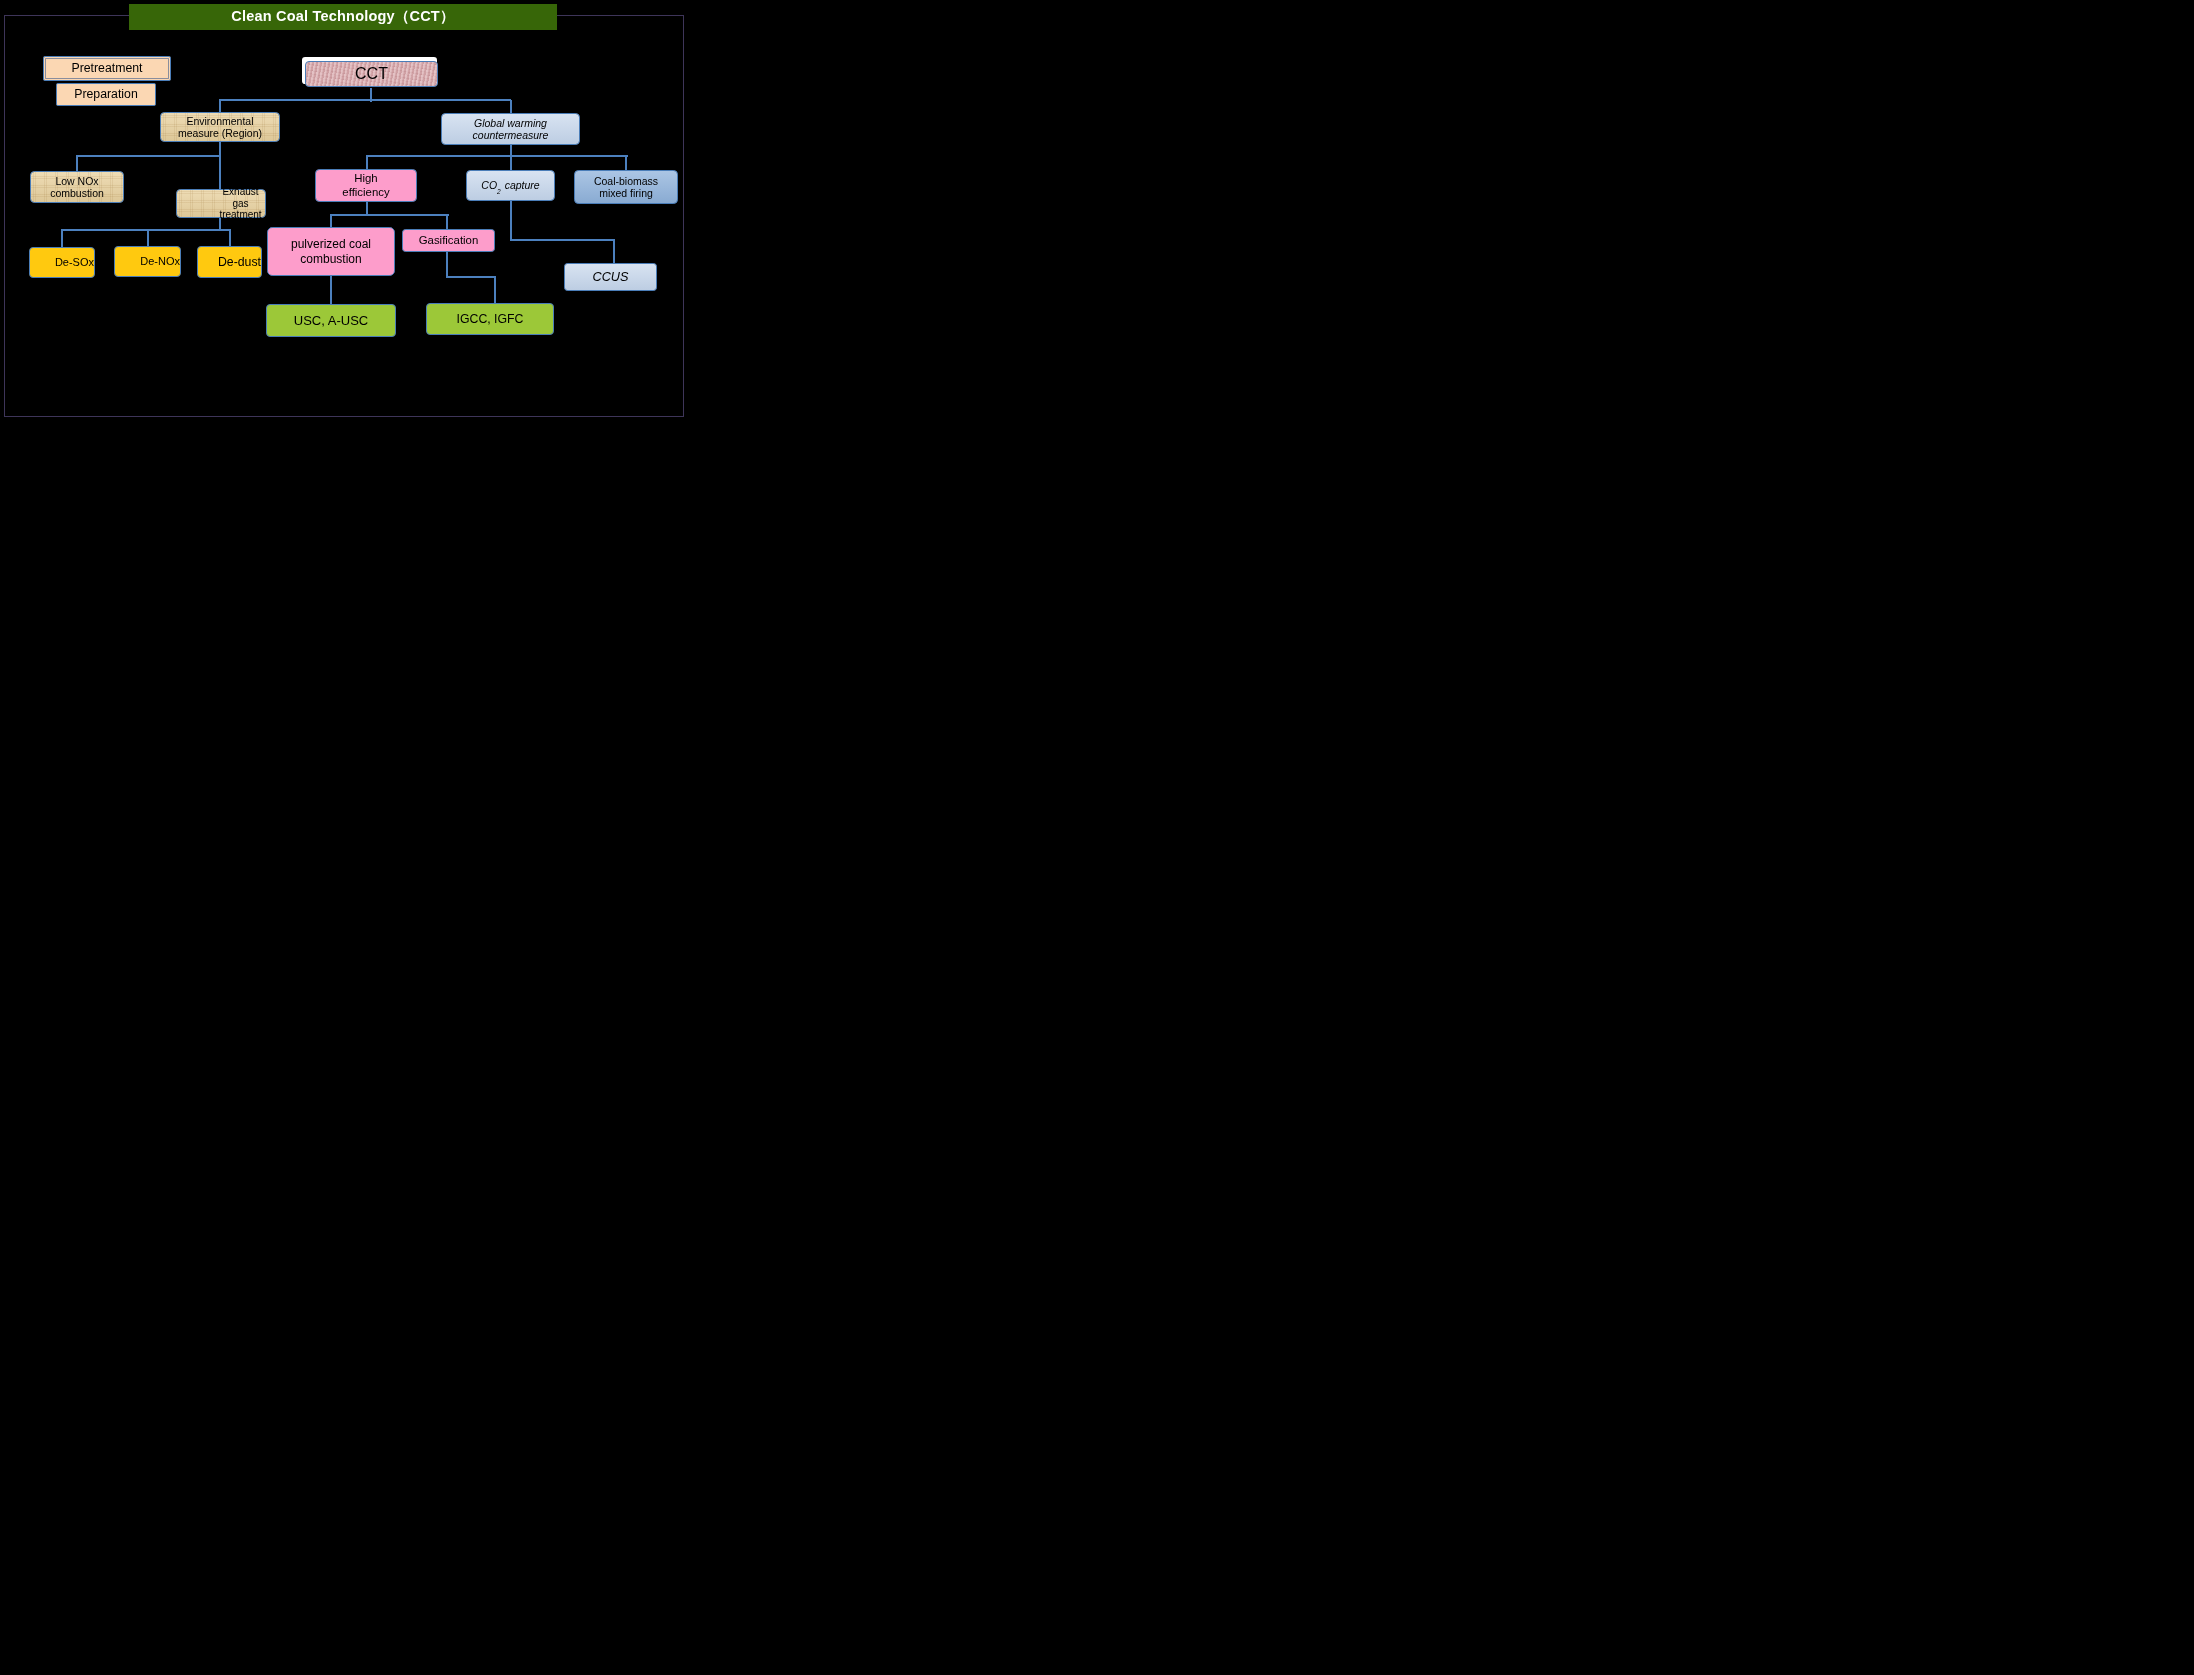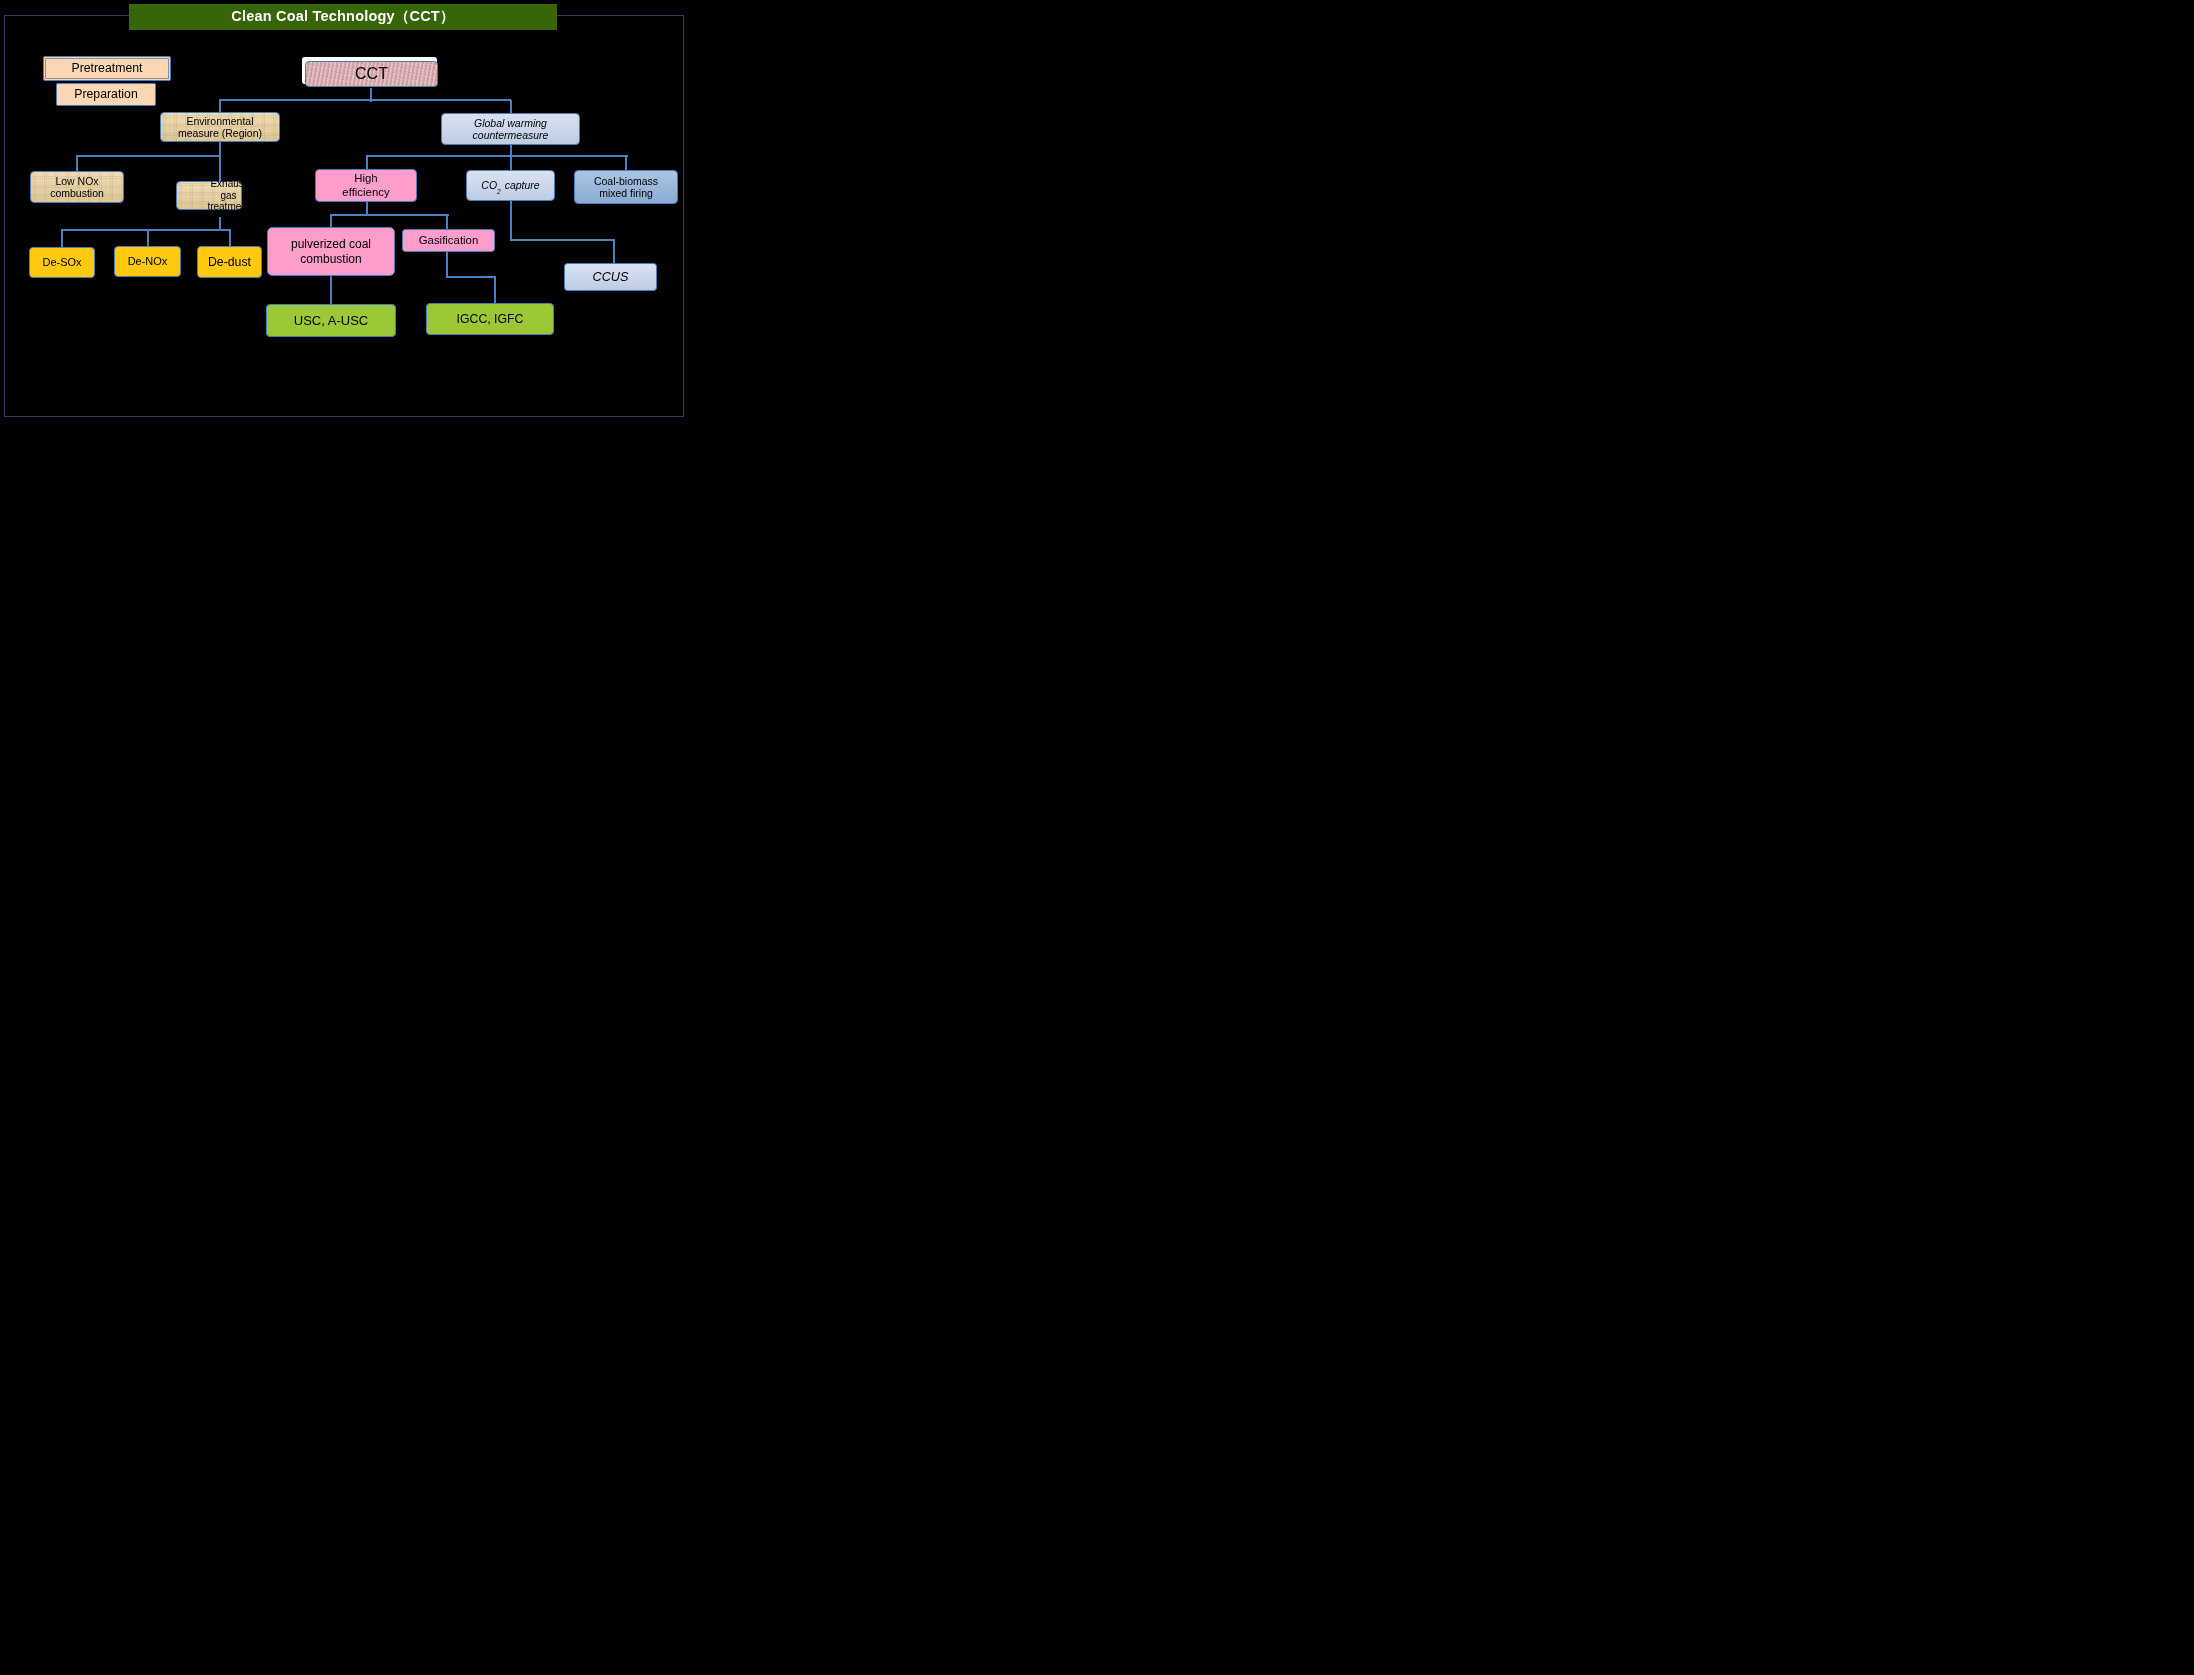--- a/index.html
+++ b/index.html
@@ -44,7 +44,7 @@
   #env-measure{left:160px;top:112px;width:120px;height:30px;font-size:10.5px;}
   #global-warming{left:441px;top:113px;width:139px;height:32px;font-size:10.5px;}
   #low-nox{left:30px;top:171px;width:94px;height:32px;font-size:10.5px;}
-  #exhaust-gas{left:176px;top:181px;width:66px;height:29px;font-size:10px;padding-left:39px;}
+  #exhaust-gas{left:176px;top:189px;width:90px;height:29px;font-size:10px;padding-left:39px;}
   #high-efficiency{left:315px;top:169px;width:102px;height:33px;font-size:11.4px;}
   #co2-capture{left:466px;top:170px;width:89px;height:31px;font-size:10.5px;}
   #co2-capture sub{font-size:62%;position:relative;top:0.3em;line-height:0;}

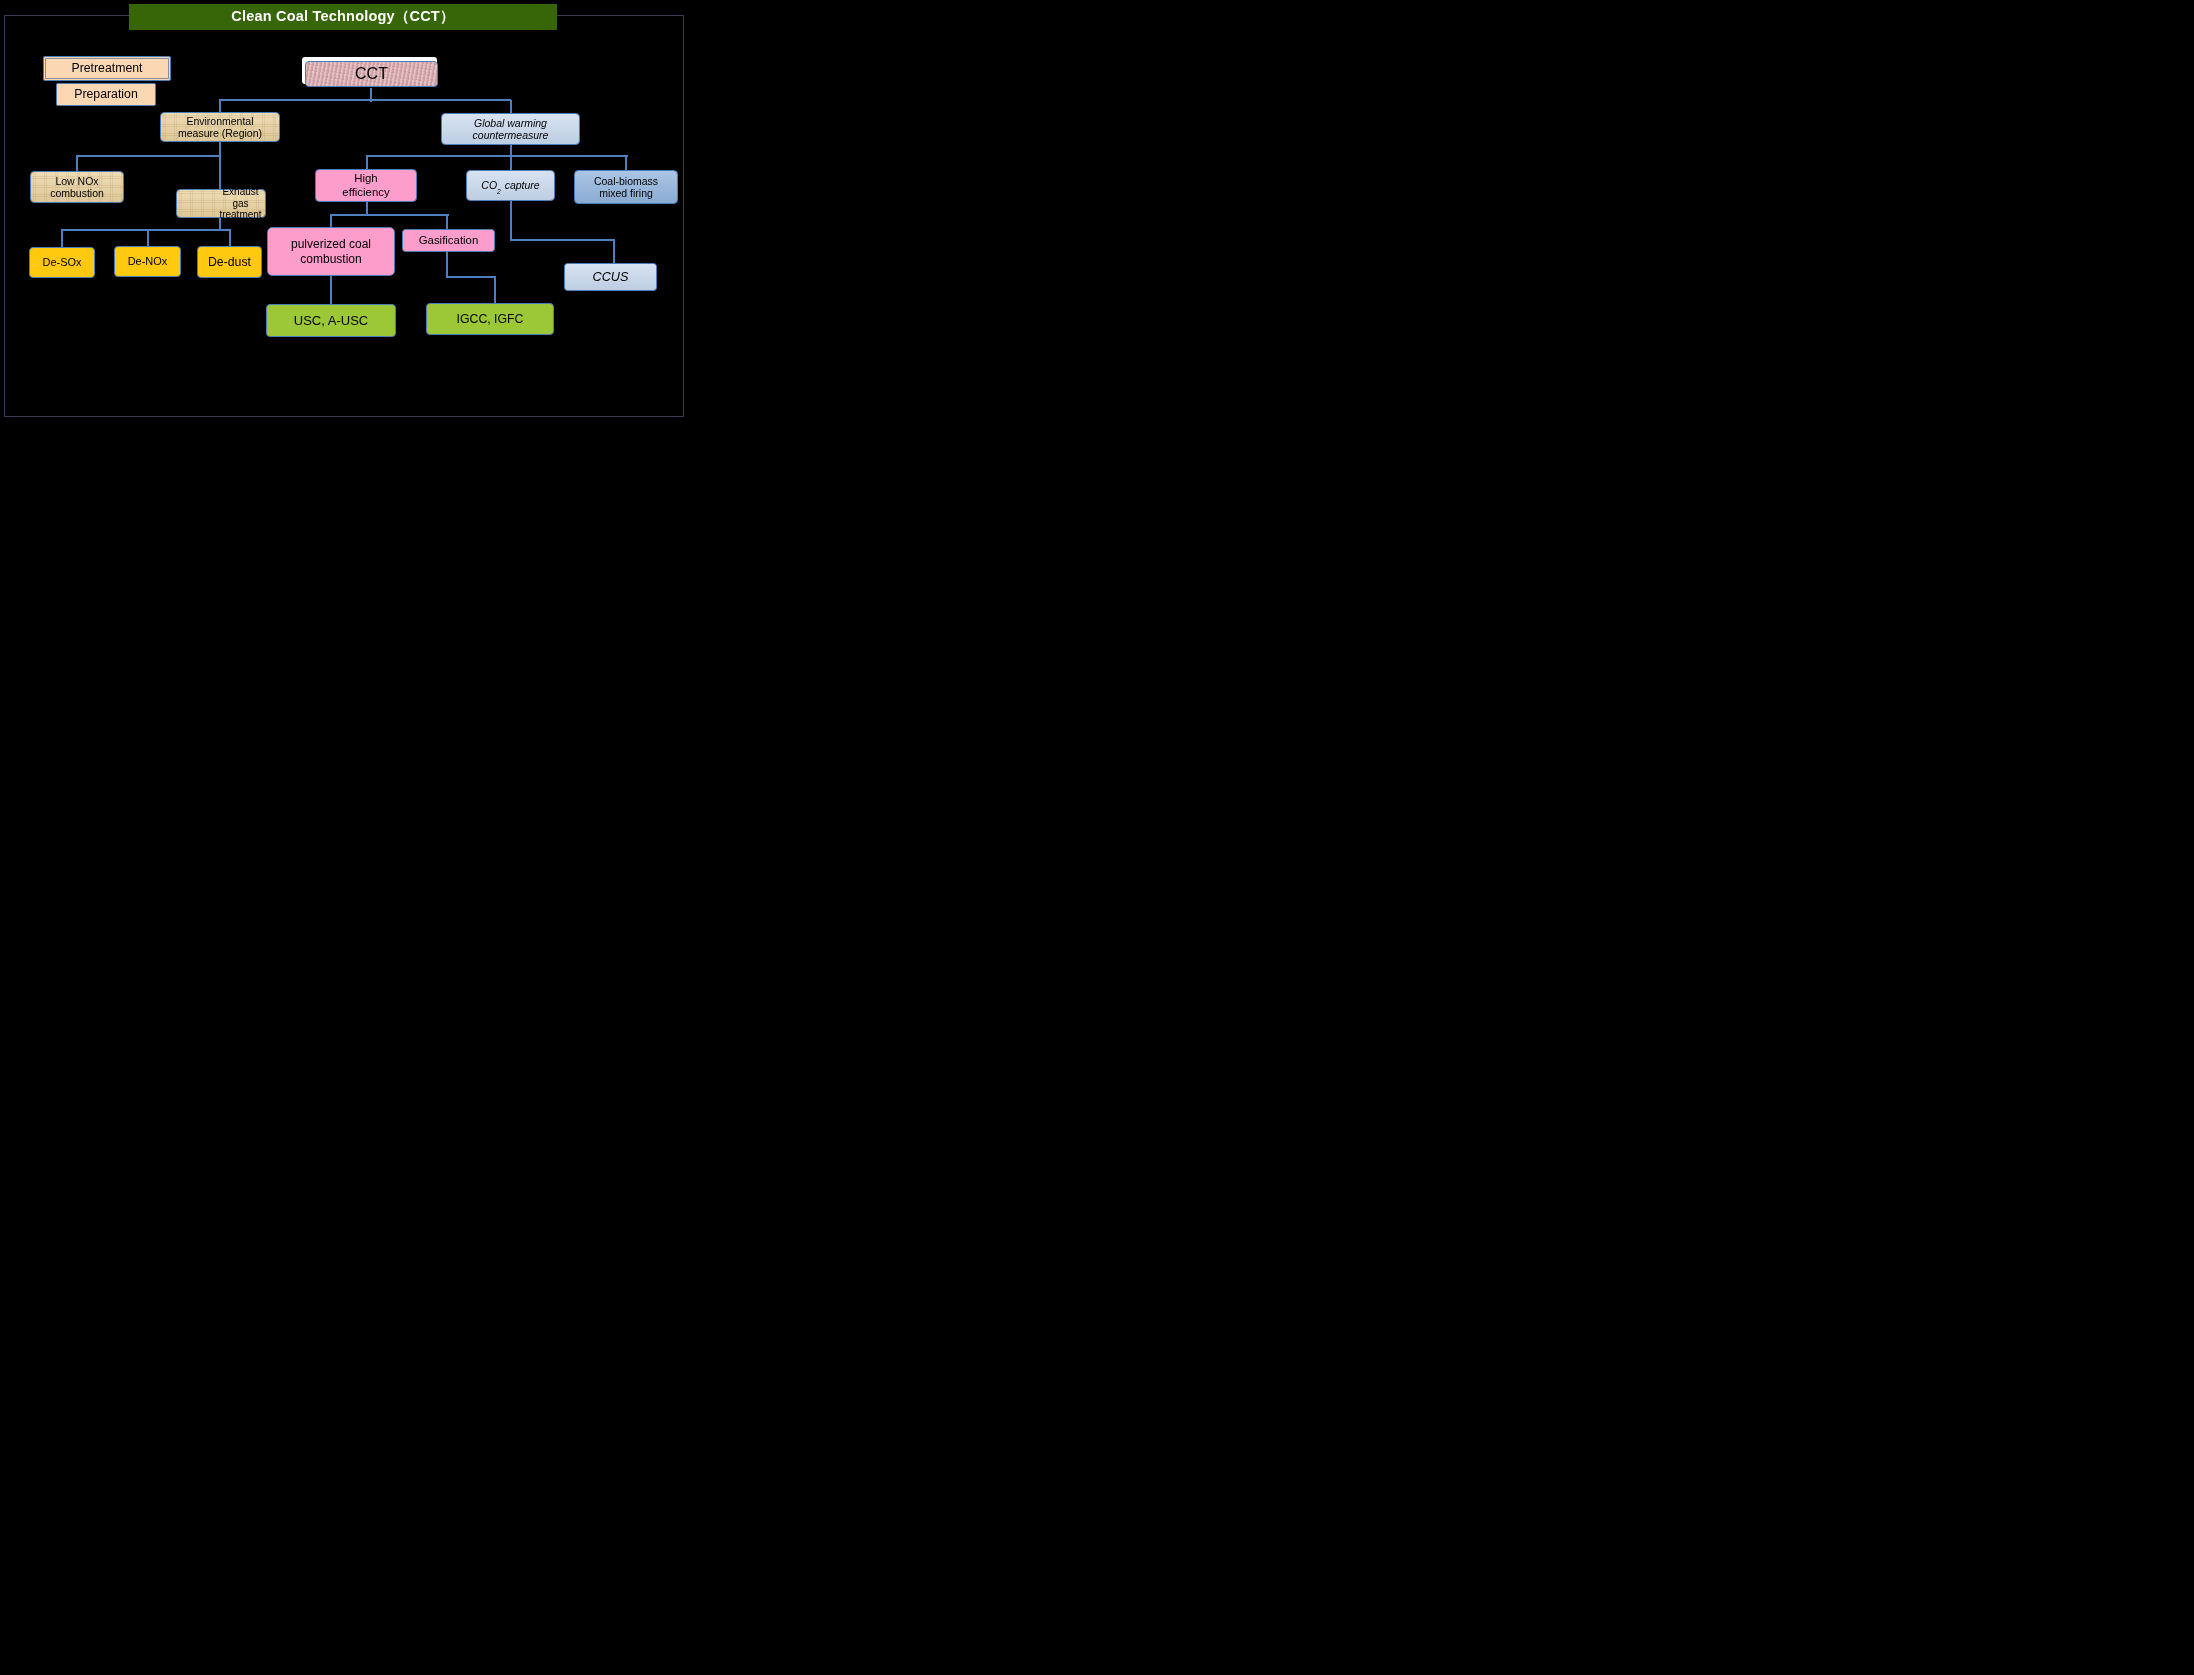--- a/index.html
+++ b/index.html
@@ -32,7 +32,7 @@
   .mblue{background:#8FB2DB;border-radius:4.4px;
          background-image:linear-gradient(180deg,rgba(255,255,255,0.25),rgba(0,0,0,0.04));}
   .pink{background:#FD9DCB;border-radius:4.4px;}
-  .yellow{background:#FFC90F;border-radius:4px;}
+  .yellow{background:#FFC90F;border-radius:4px;justify-content:flex-end;}
   .green{background:#9CC838;border-radius:4px;}
   
   #pretreatment{left:43px;top:56px;width:128px;height:25px;font-size:12.3px;

